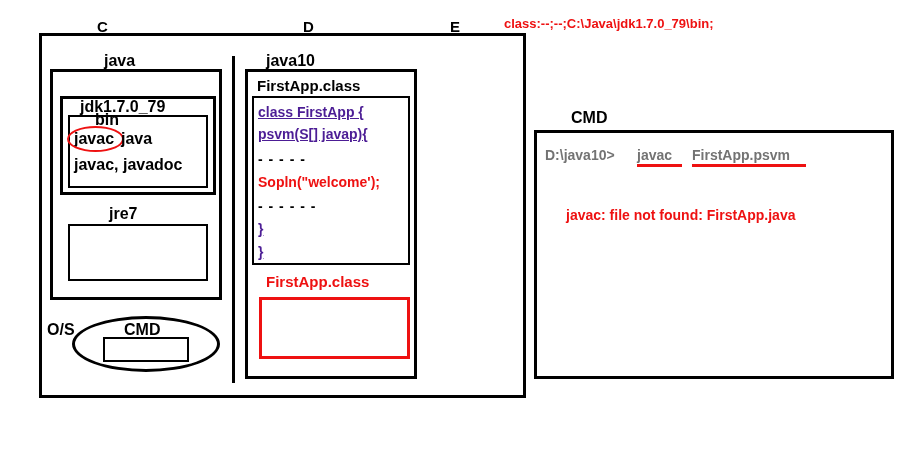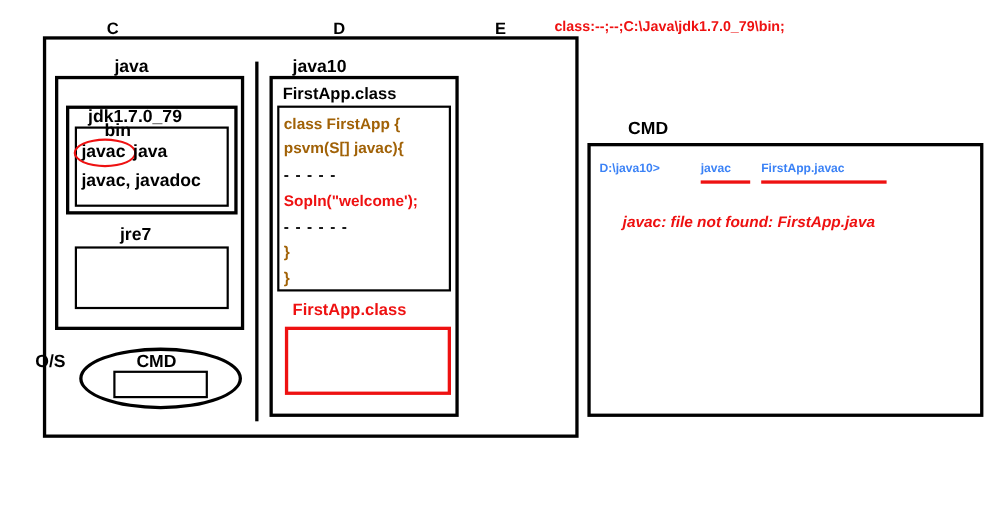--- a/index.html
+++ b/index.html
@@ -74,9 +74,10 @@
   .code-line {
     font-size: 14px;
     font-weight: bold;
-    color: #a16207;
-    line-height: 1;
-    white-space: nowrap;
+    color: #4c1d95;
+    line-height: 1;
+    white-space: nowrap;
+    text-decoration: underline;
   }
   .code-line-red {
     font-size: 14px;

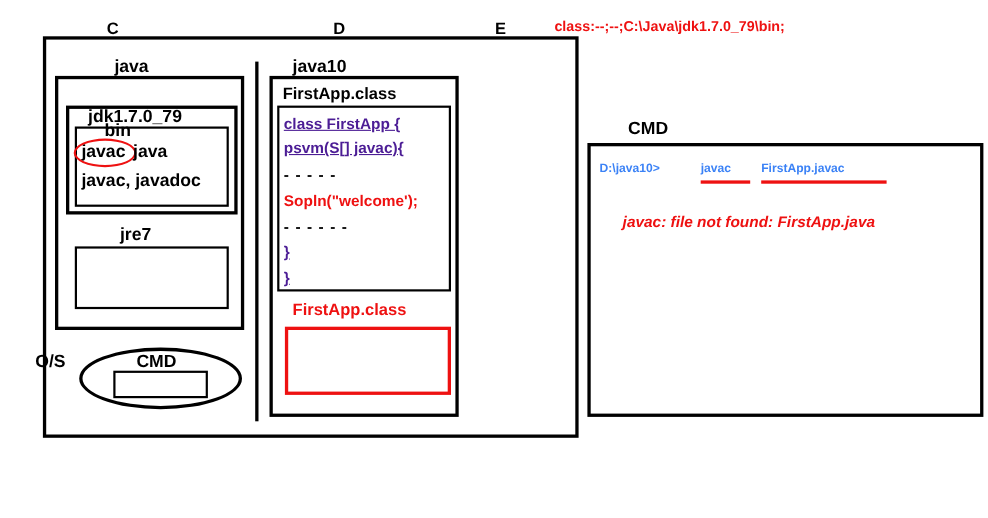--- a/index.html
+++ b/index.html
@@ -183,7 +183,7 @@
 <div class="abs box-thin" style="left:252px; top:96px; width:158px; height:169px;"></div>
 
 <div class="abs code-line" style="left:258px; top:105px;">class FirstApp {</div>
-<div class="abs code-line" style="left:258px; top:127px;">psvm(S[] javac){</div>
+<div class="abs code-line" style="left:258px; top:127px;">psvm(S[] javap){</div>
 <div class="abs dashes" style="left:258px; top:152px;">- - - - -</div>
 <div class="abs code-line-red" style="left:258px; top:175px;">Sopln("welcome');</div>
 <div class="abs dashes" style="left:258px; top:199px;">- - - - - -</div>

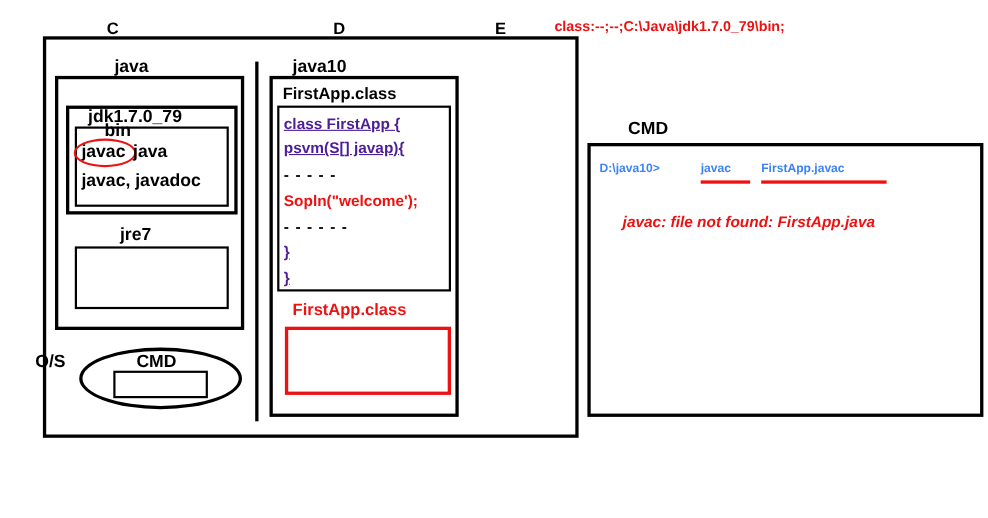--- a/index.html
+++ b/index.html
@@ -122,9 +122,9 @@
     line-height: 1;
   }
   .cmd-prompt {
-    font-size: 11px;
-    font-weight: bold;
-    color: #3b82f6;
+    font-size: 14px;
+    font-weight: bold;
+    color: #737373;
     line-height: 1;
     white-space: nowrap;
   }

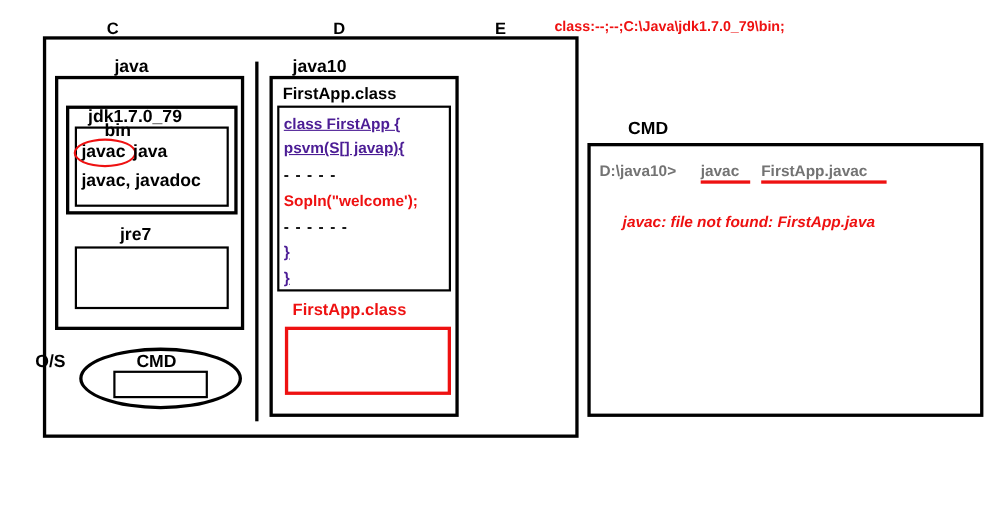--- a/index.html
+++ b/index.html
@@ -200,7 +200,7 @@
 <div class="abs cmd-prompt" style="left:545px; top:148px;">D:\java10&gt;</div>
 <div class="abs cmd-prompt" style="left:637px; top:148px;">javac</div>
 <div class="abs underline-red" style="left:637px; top:164px; width:45px;"></div>
-<div class="abs cmd-prompt" style="left:692px; top:148px;">FirstApp.javac</div>
+<div class="abs cmd-prompt" style="left:692px; top:148px;">FirstApp.psvm</div>
 <div class="abs underline-red" style="left:692px; top:164px; width:114px;"></div>
 
 <div class="abs cmd-error" style="left:566px; top:194px;font-style:italic;">javac: file not found: FirstApp.java</div>

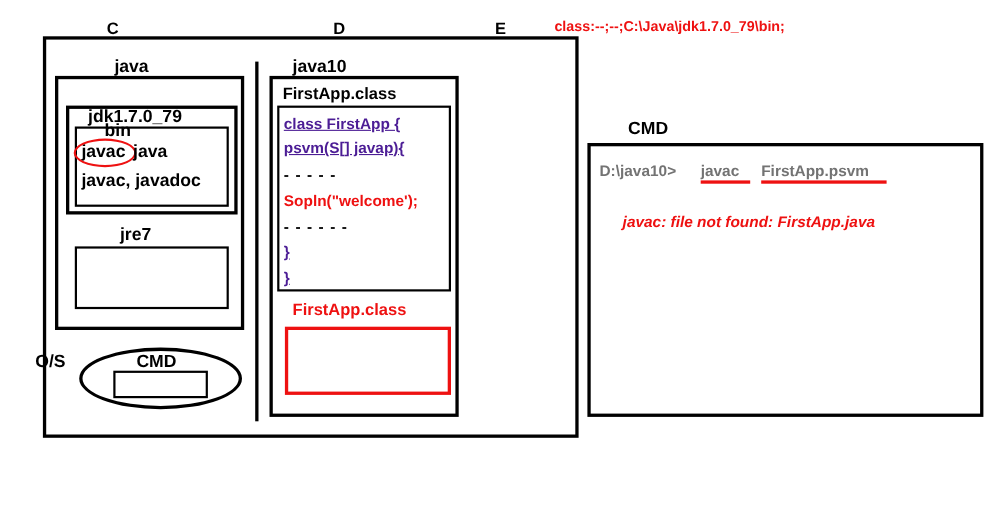--- a/index.html
+++ b/index.html
@@ -203,6 +203,6 @@
 <div class="abs cmd-prompt" style="left:692px; top:148px;">FirstApp.psvm</div>
 <div class="abs underline-red" style="left:692px; top:164px; width:114px;"></div>
 
-<div class="abs cmd-error" style="left:566px; top:194px;font-style:italic;">javac: file not found: FirstApp.java</div>
+<div class="abs cmd-error" style="left:566px; top:208px;">javac: file not found: FirstApp.java</div>
 
 </body></html>

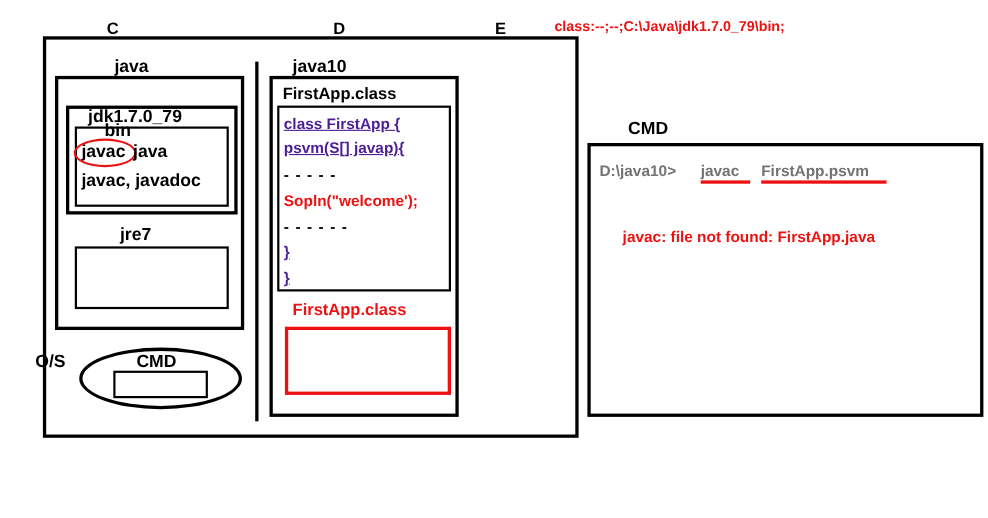--- a/index.html
+++ b/index.html
@@ -169,7 +169,7 @@
 <div class="abs lbl" style="left:109px; top:206px;text-align:right;">jre7</div>
 <div class="abs box-thin" style="left:68px; top:224px; width:140px; height:57px;"></div>
 
-<div class="abs lbl" style="left:32px; top:322px;">O/S</div>
+<div class="abs lbl" style="left:47px; top:322px;">O/S</div>
 <div class="abs ellipse-black" style="left:72px; top:316px; width:148px; height:56px;"></div>
 <div class="abs lbl" style="left:124px; top:322px;">CMD</div>
 <div class="abs box-thin" style="left:103px; top:337px; width:86px; height:25px;"></div>

